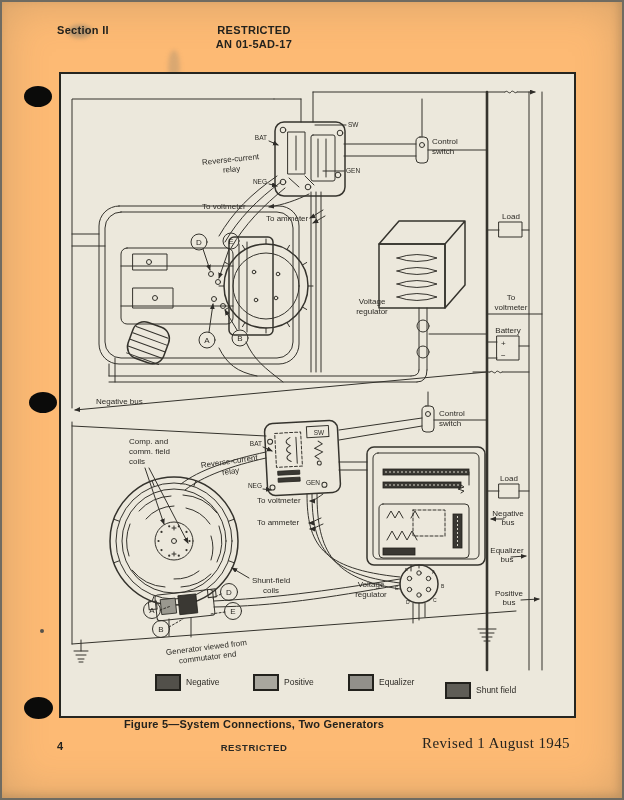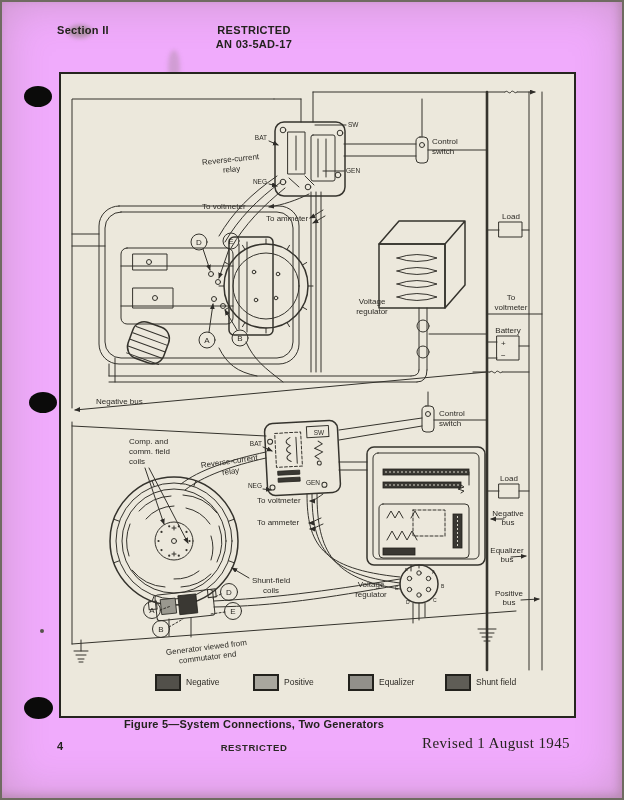--- a/index.html
+++ b/index.html
@@ -4,7 +4,7 @@
 <style>
   html,body{margin:0;padding:0;}
   body{width:624px;height:800px;background:#6f6b61;font-family:"Liberation Sans",sans-serif;}
-  .page{position:absolute;left:2px;top:2px;width:620px;height:796px;background:#f0abfc;
+  .page{position:absolute;left:2px;top:2px;width:620px;height:796px;background:#fdba74;
         box-shadow:inset 0 0 45px rgba(110,100,80,.28), inset -3px -3px 8px rgba(90,80,60,.25);overflow:hidden;}
   .abs{position:absolute;}
   .hdr{font-weight:bold;font-size:11px;color:#23221d;letter-spacing:.3px;}

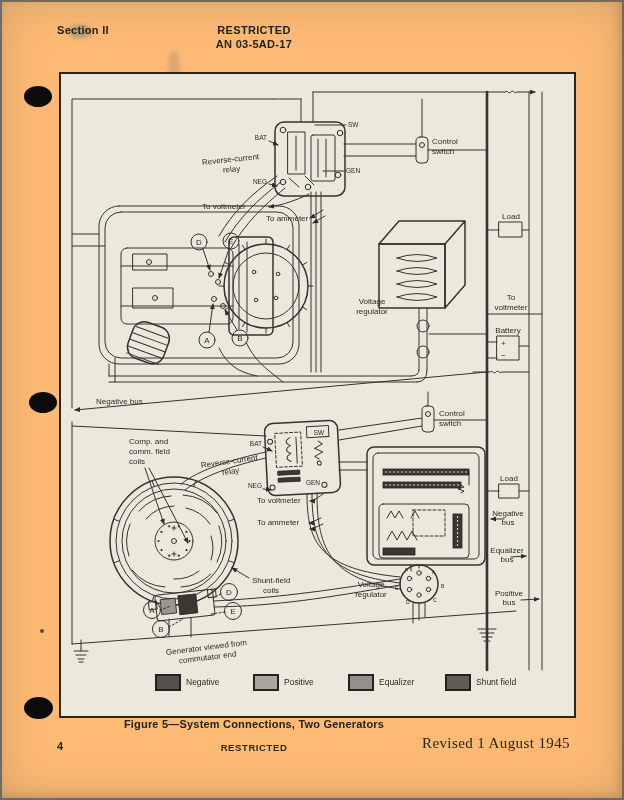--- a/index.html
+++ b/index.html
@@ -48,7 +48,7 @@
 
   <div class="abs hdr" style="left:55px;top:22px;">Section II</div>
   <div class="abs hdr center" style="top:22px;">RESTRICTED</div>
-  <div class="abs hdr center" style="top:36px;">AN 03-5AD-17</div>
+  <div class="abs hdr center" style="top:36px;">AN 01-5AD-17</div>
 
   <div class="figure">
   <svg width="513" height="642" viewBox="0 0 513 642">

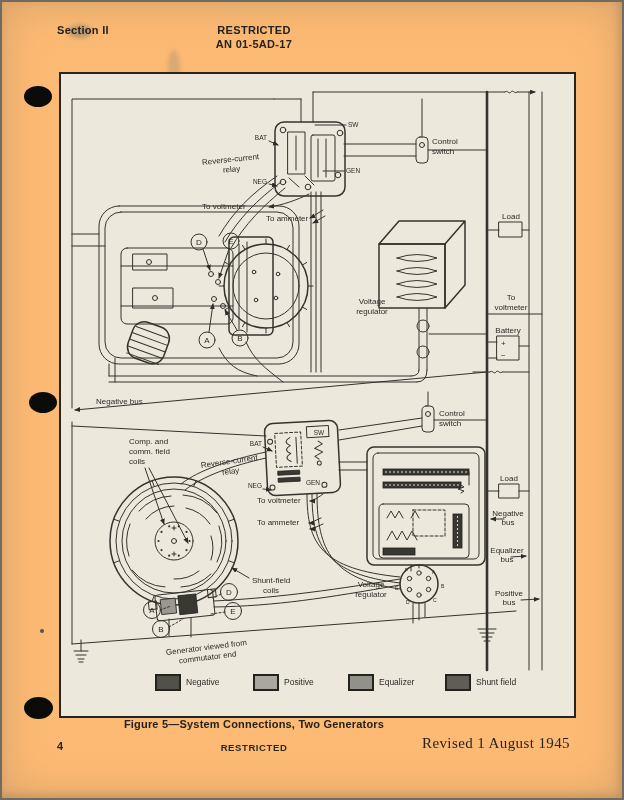--- a/index.html
+++ b/index.html
@@ -399,7 +399,7 @@
     <span class="sw" style="background-color: rgb(146, 144, 138);"></span>
     <span class="lbl">Equalizer</span>
   </div>
-  <div class="legend-item" style="left:443px;">
+  <div class="legend-item" style="left:443px;margin-top:8px;">
     <span class="sw" style="background-color: rgb(95, 93, 86);"></span>
     <span class="lbl">Shunt field</span>
   </div>

